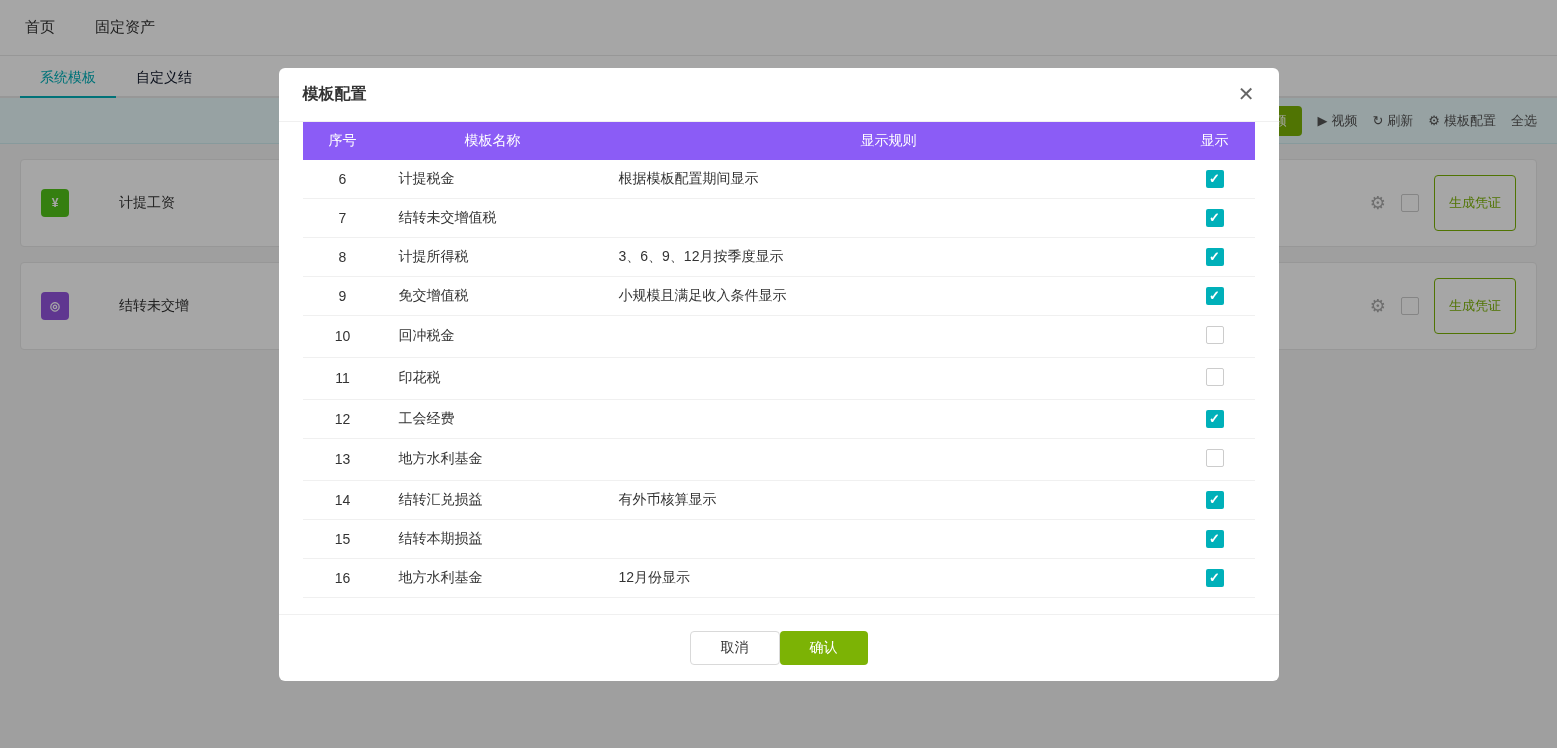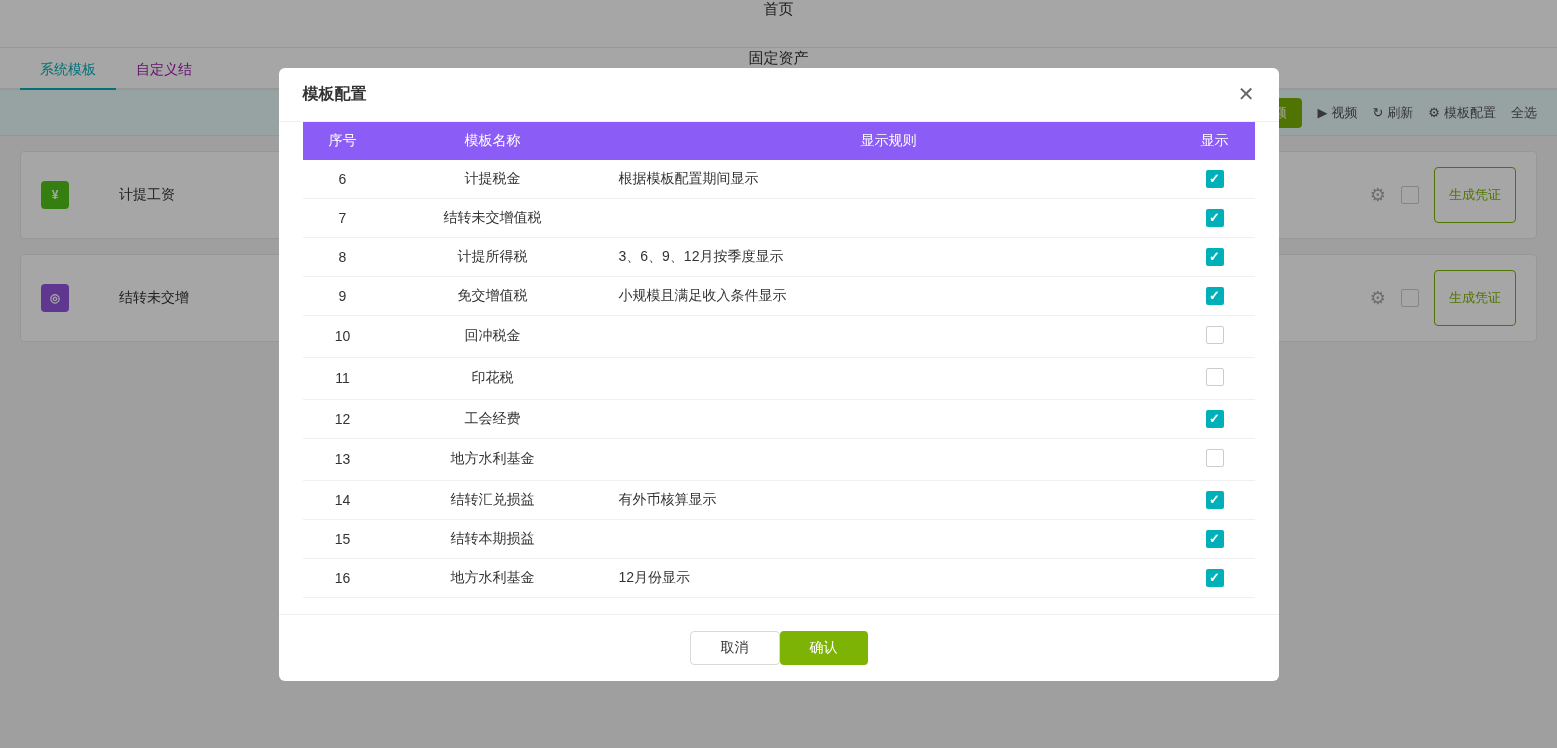--- a/index.html
+++ b/index.html
@@ -24,13 +24,12 @@
     
     .top-nav {
       background: #fff;
-      height: 48px;
+      height: 56px;
       display: flex;
       align-items: center;
       padding: 0 20px;
       border-bottom: 1px solid #e8e8e8;
       gap: 30px;
-      flex-direction: column;
     }
     .nav-item {
       font-size: 15px;

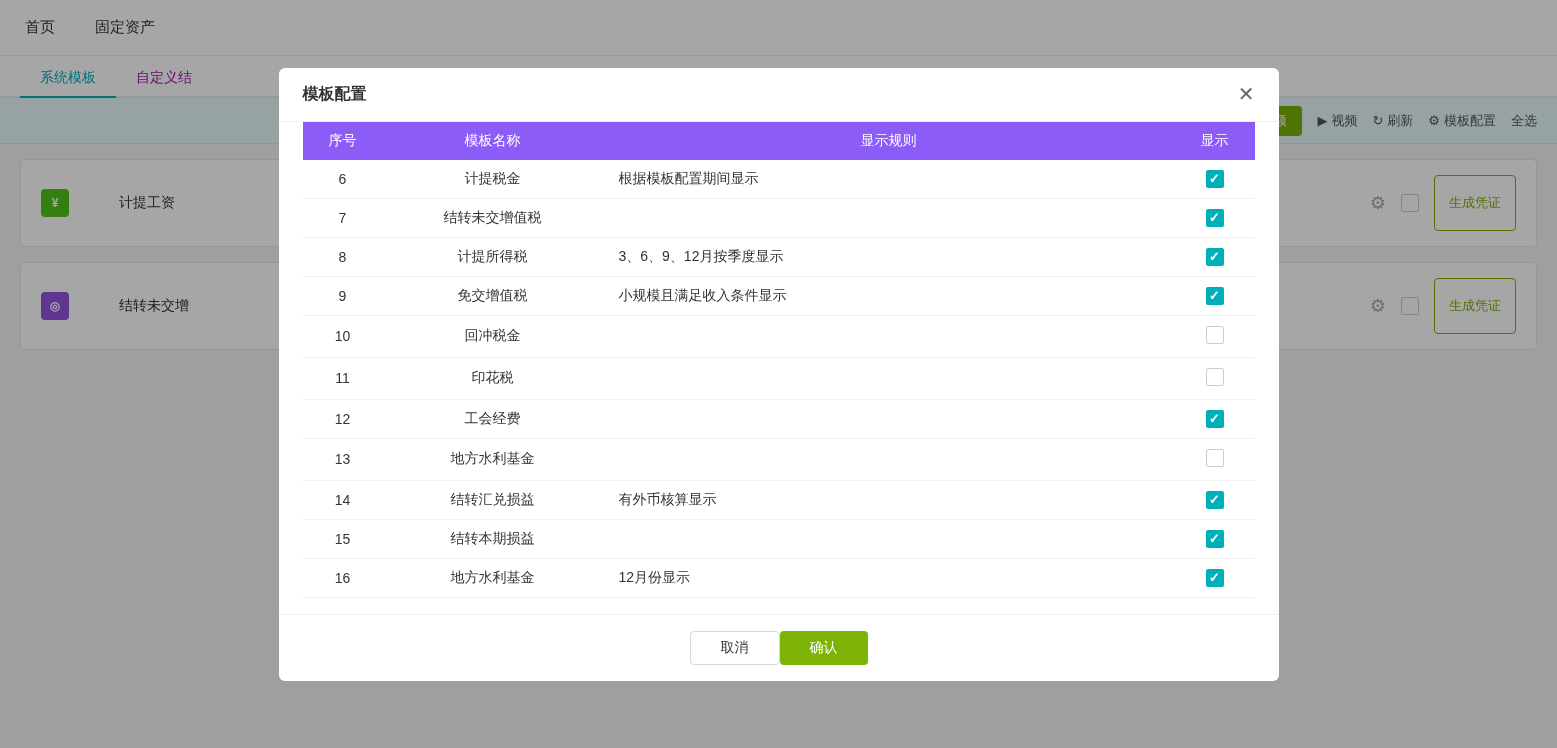--- a/index.html
+++ b/index.html
@@ -53,7 +53,7 @@
       height: 42px;
       line-height: 42px;
       font-size: 14px;
-      color: #a21caf;
+      color: #0f172a;
       cursor: pointer;
       border-bottom: 2px solid transparent;
       margin-bottom: -2px;

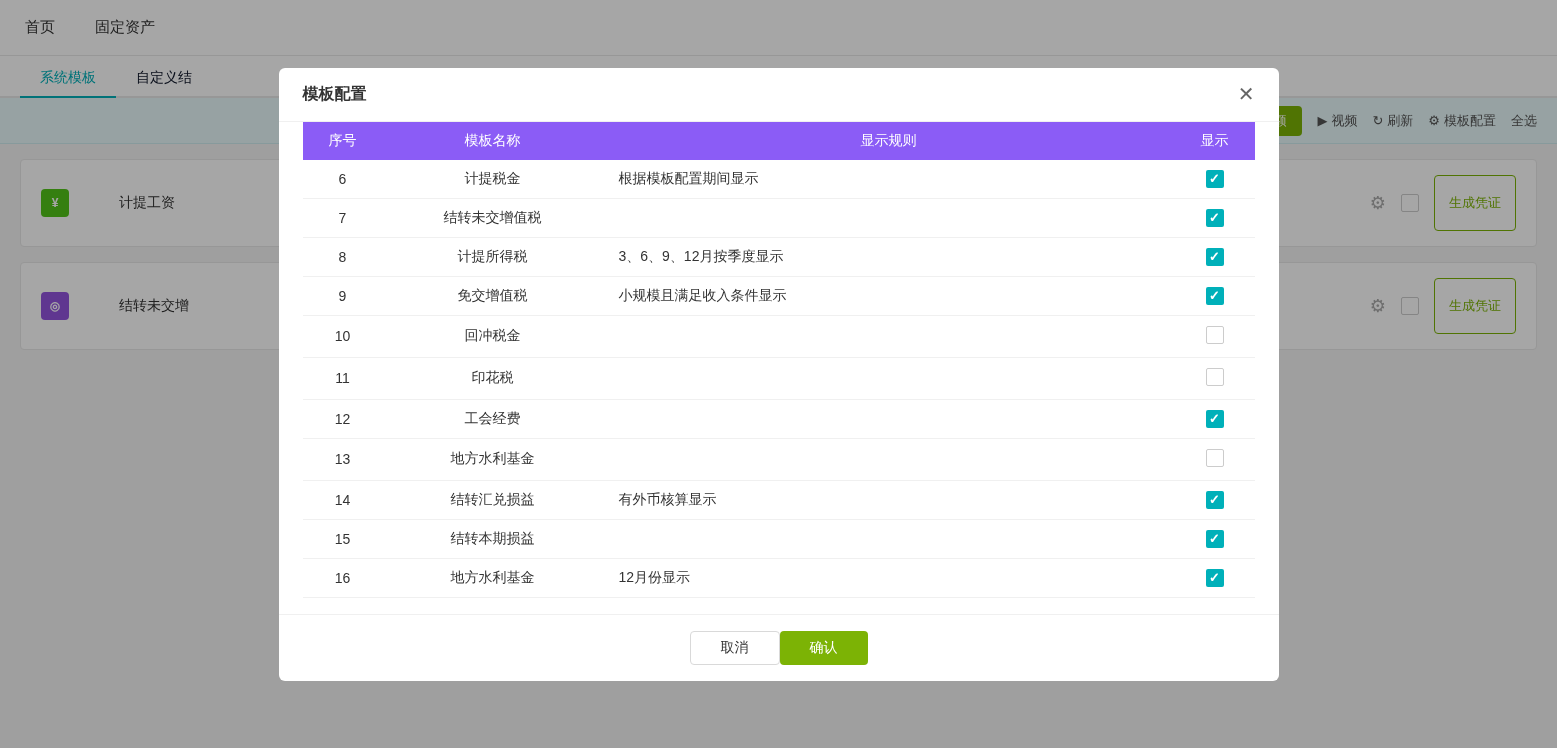--- a/index.html
+++ b/index.html
@@ -278,7 +278,7 @@
       color: #333;
     }
     .config-table tbody td:nth-child(2) {
-      text-align: center;
+      text-align: left;
     }
     .config-table tbody td:nth-child(3) {
       text-align: left;

